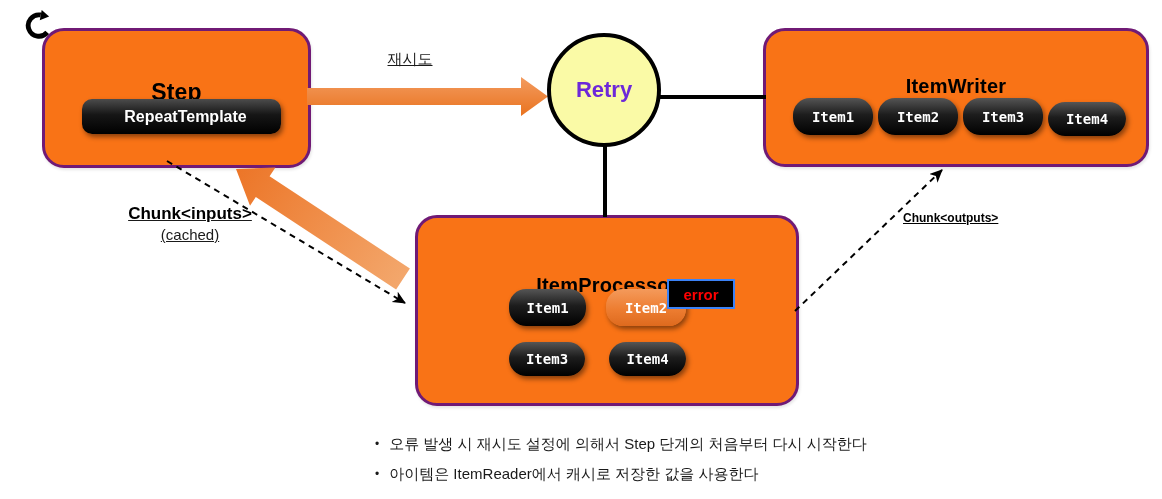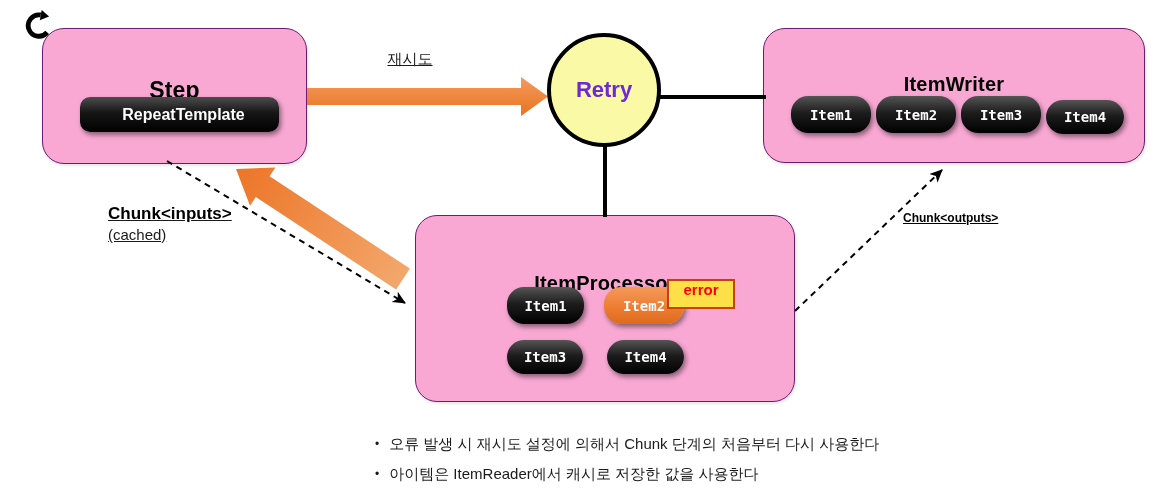--- a/index.html
+++ b/index.html
@@ -9,7 +9,7 @@
   }
   
   .gbox{
-    position:absolute;background:#f9a8d4;border:1px solid #701a75;
+    position:absolute;background:#f97316;border:3px solid #701a75;
     border-radius:22px;box-shadow:1px 2px 3px rgba(0,0,0,0.10);
     z-index:1;
   }

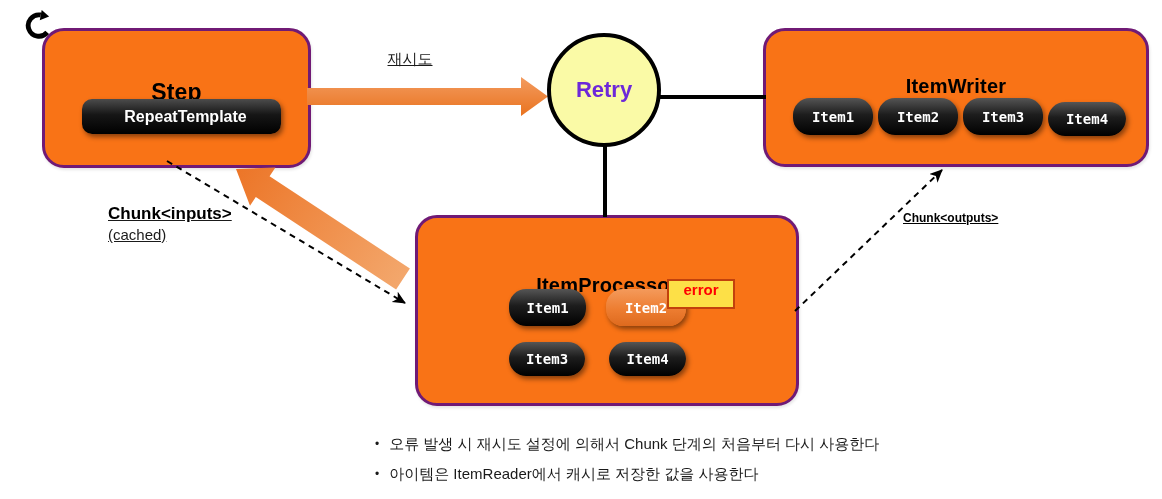--- a/index.html
+++ b/index.html
@@ -74,7 +74,7 @@
   
   .lbl{position:absolute;color:#1a1a1a;z-index:3;text-decoration:underline;}
   #retry-arrow-label{left:368px;top:50px;width:84px;text-align:center;font-size:15px;}
-  #chunk-inputs-label{left:108px;top:204px;width:164px;}
+  #chunk-inputs-label{left:108px;top:204px;width:164px;text-align:center;}
   #chunk-inputs-label .l1{font-weight:bold;font-size:17px;color:#000;}
   #chunk-inputs-label .l2{font-size:15px;margin-top:2px;}
   #chunk-outputs-label{left:903px;top:211px;font-weight:bold;font-size:12px;color:#000;}

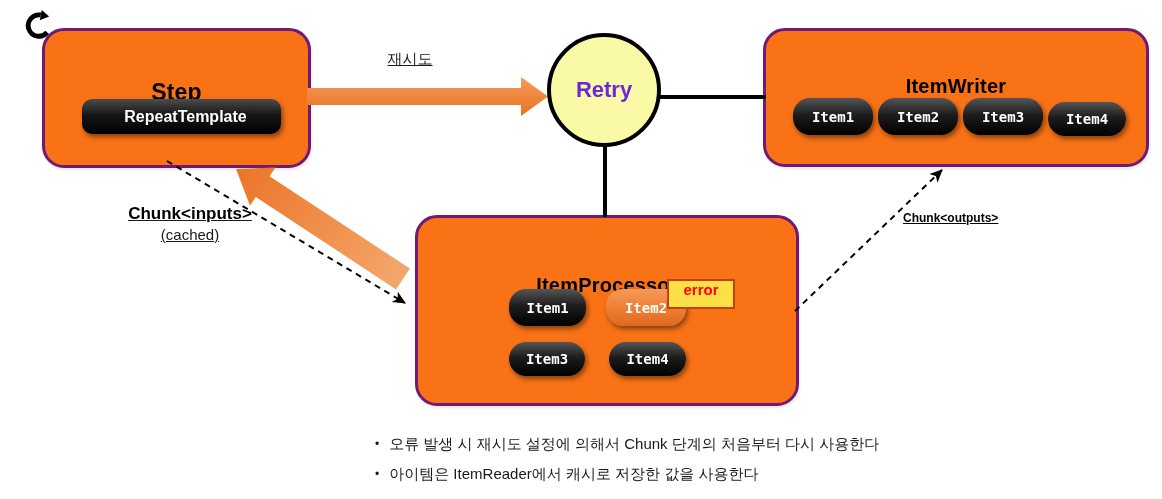--- a/index.html
+++ b/index.html
@@ -66,8 +66,8 @@
   
   #error-badge{
     position:absolute;left:667px;top:279px;width:68px;height:30px;
-    background:#fde047;border:2px solid #c2410c;box-sizing:border-box;
-    display:flex;justify-content:center;
+    background:#000000;border:2px solid #3b82f6;box-sizing:border-box;
+    display:flex;align-items:center;justify-content:center;
     color:#FF0000;font-weight:bold;font-size:15px;z-index:5;
   }
 

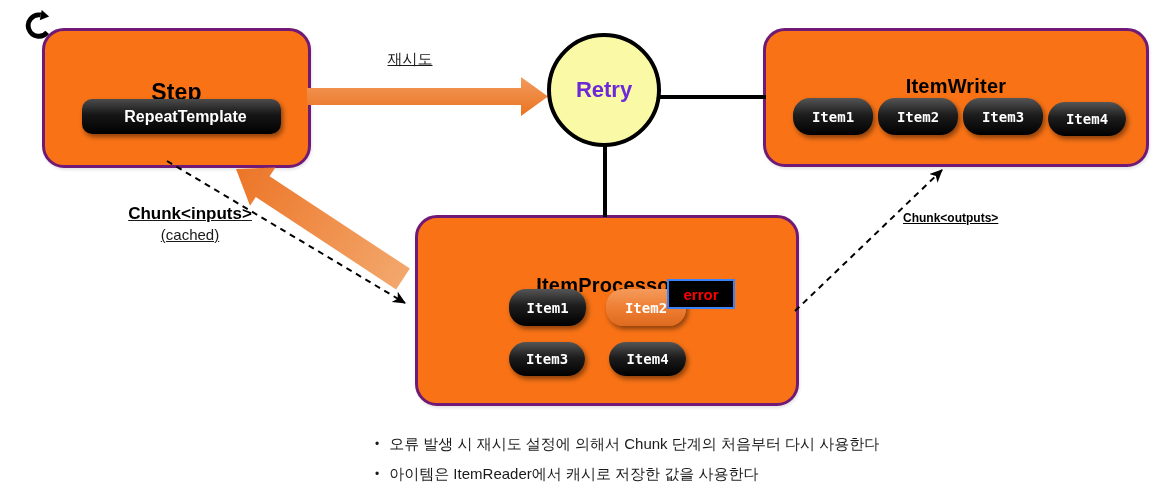--- a/index.html
+++ b/index.html
@@ -167,7 +167,7 @@
   <div id="notes">
     <div class="note-line">
       <span class="dot">•</span>
-      <span>오류 발생 시 재시도 설정에 의해서 Chunk 단계의 처음부터 다시 사용한다</span>
+      <span>오류 발생 시 재시도 설정에 의해서 Step 단계의 처음부터 다시 시작한다</span>
     </div>
     <div class="note-line">
       <span class="dot">•</span>

